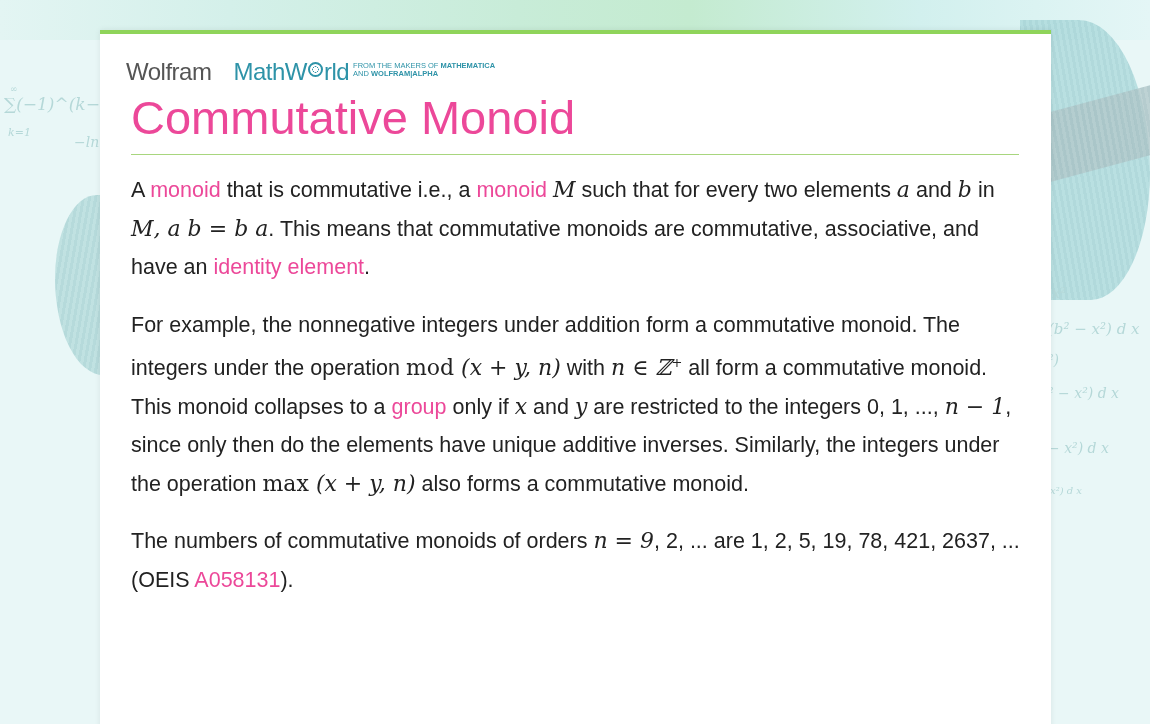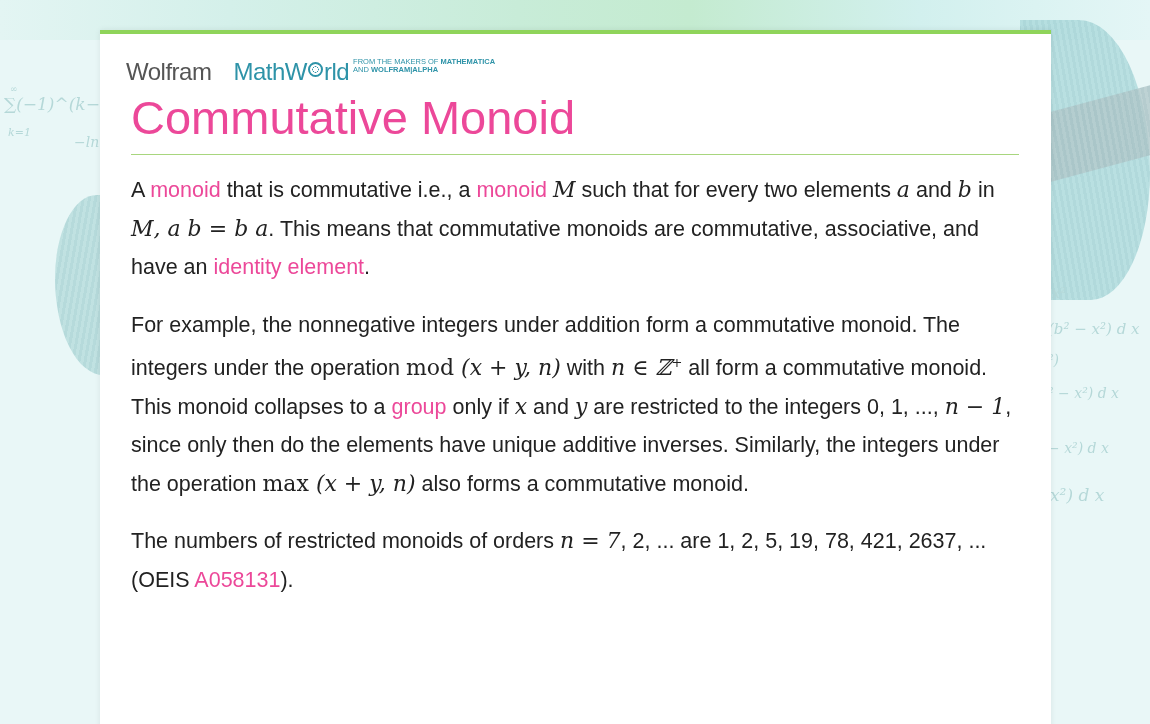--- a/index.html
+++ b/index.html
@@ -41,7 +41,7 @@
     box-shadow: 0 0 6px rgba(0,0,0,0.08);
   }
   .brand {
-    position:absolute; left:26px; top:24px; display:flex; align-items:flex-start;
+    position:absolute; left:26px; top:24px; display:flex; align-items:center;
   }
   .brand-wolfram { font-size:24px; color:#555555; letter-spacing:-0.5px; }
   .brand-mathworld { font-size:24px; color:#2e93a8; letter-spacing:-0.5px; margin-left:22px; }

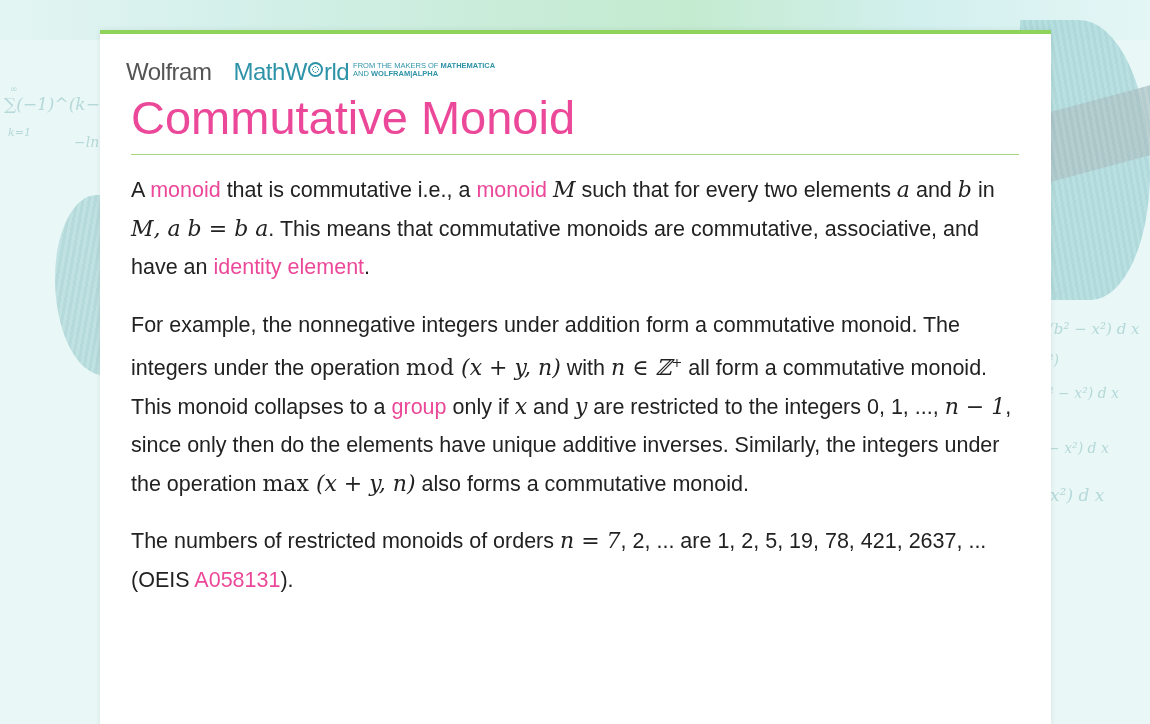--- a/index.html
+++ b/index.html
@@ -96,7 +96,7 @@
 <div class="bg-formula" style="left:1048px; top:440px; font-size:14px;">
   <span>− x²)</span> <span>d x</span>
 </div>
-<div class="bg-formula" style="left:1050px; top:485px; font-size:17px;text-align:right;">
+<div class="bg-formula" style="left:1050px; top:485px; font-size:10px;text-align:right;">
   <span>x²)</span> <span>d x</span>
 </div>
 

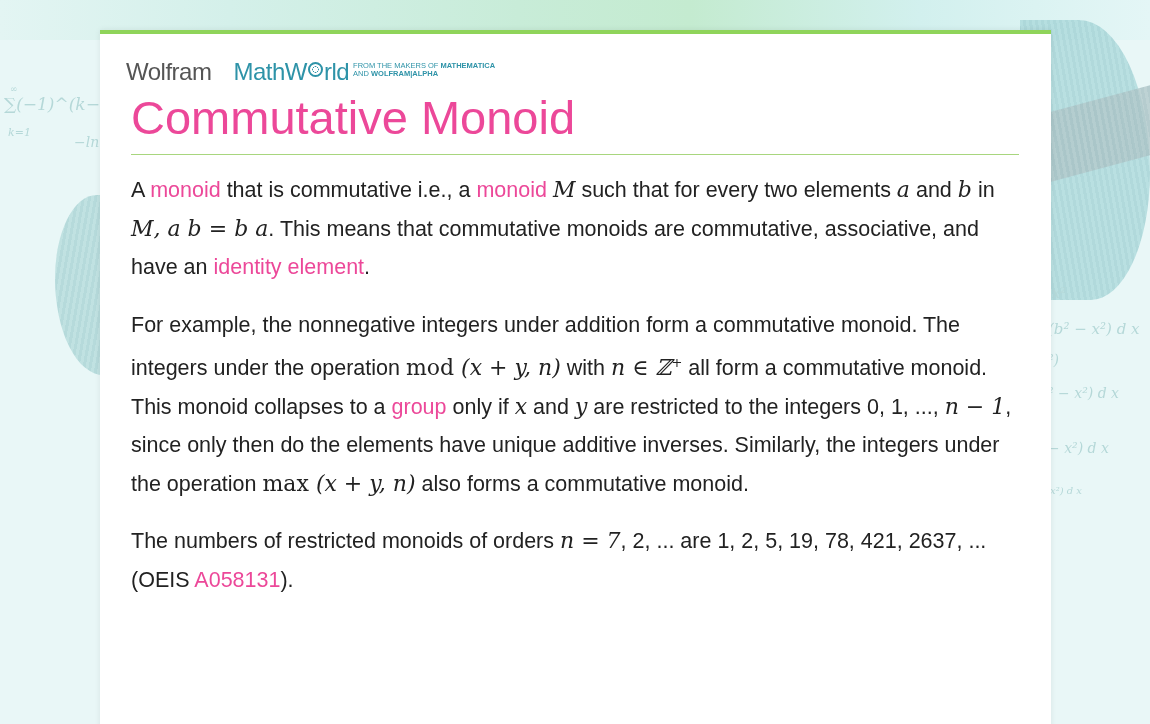--- a/index.html
+++ b/index.html
@@ -119,7 +119,7 @@
 
     <p><span>For example, the nonnegative integers under addition form a commutative monoid. The integers under the operation </span><span class="mr">mod</span><span class="m"> (x + y, n)</span><span> with </span><span class="m"><span>n ∈ ℤ</span><sup style="font-size:13px;">+</sup></span><span> all form a commutative monoid. This monoid collapses to a </span><a class="link">group</a><span> only if </span><span class="m">x</span><span> and </span><span class="m">y</span><span> are restricted to the integers 0, 1, ..., </span><span class="m">n − 1</span><span>, since only then do the elements have unique additive inverses. Similarly, the integers under the operation </span><span class="mr">max</span><span class="m"> (x + y, n)</span><span> also forms a commutative monoid.</span></p>
 
-    <p><span>The numbers of restricted monoids of orders </span><span class="m">n = 7</span><span>, 2, ... are 1, 2, 5, 19, 78, 421, 2637, ... (OEIS </span><a class="link">A058131</a><span>).</span></p>
+    <p><span>The numbers of commutative monoids of orders </span><span class="m">n = 7</span><span>, 2, ... are 1, 2, 5, 19, 78, 421, 2637, ... (OEIS </span><a class="link">A058131</a><span>).</span></p>
   </div>
 </div>
 

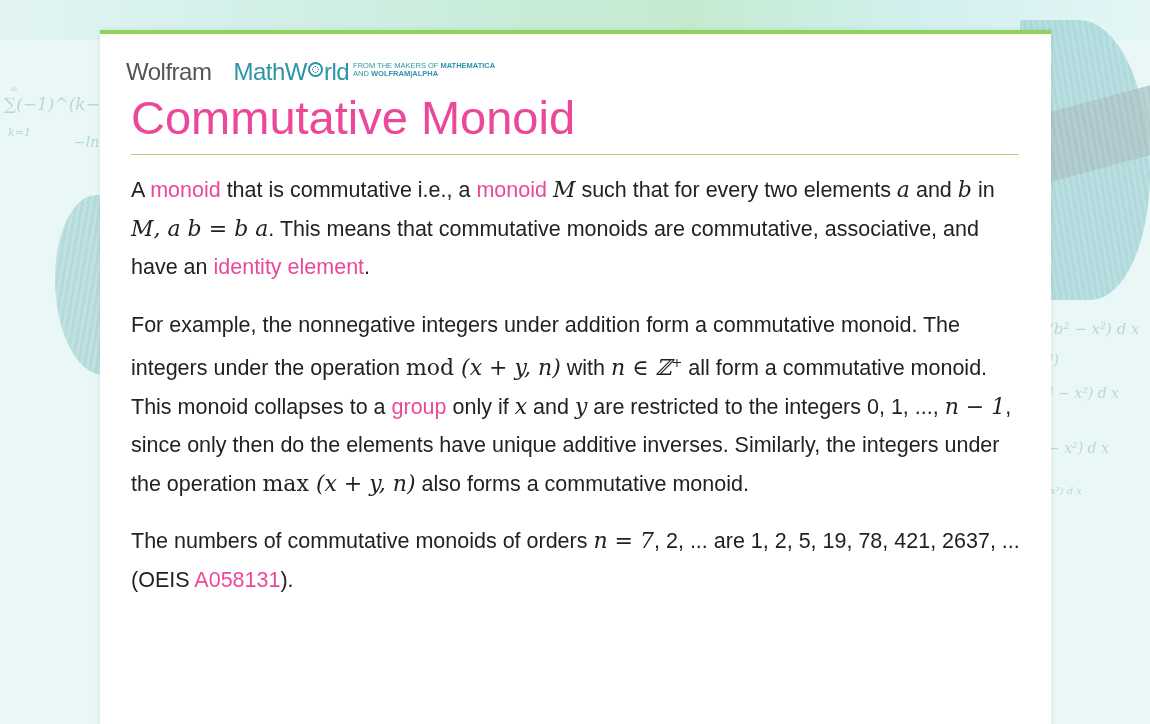--- a/index.html
+++ b/index.html
@@ -119,7 +119,7 @@
 
     <p><span>For example, the nonnegative integers under addition form a commutative monoid. The integers under the operation </span><span class="mr">mod</span><span class="m"> (x + y, n)</span><span> with </span><span class="m"><span>n ∈ ℤ</span><sup style="font-size:13px;">+</sup></span><span> all form a commutative monoid. This monoid collapses to a </span><a class="link">group</a><span> only if </span><span class="m">x</span><span> and </span><span class="m">y</span><span> are restricted to the integers 0, 1, ..., </span><span class="m">n − 1</span><span>, since only then do the elements have unique additive inverses. Similarly, the integers under the operation </span><span class="mr">max</span><span class="m"> (x + y, n)</span><span> also forms a commutative monoid.</span></p>
 
-    <p><span>The numbers of commutative monoids of orders </span><span class="m">n = 7</span><span>, 2, ... are 1, 2, 5, 19, 78, 421, 2637, ... (OEIS </span><a class="link">A058131</a><span>).</span></p>
+    <p><span>The numbers of commutative monoids of orders </span><span class="m">n = 9</span><span>, 2, ... are 1, 2, 5, 19, 78, 421, 2637, ... (OEIS </span><a class="link">A058131</a><span>).</span></p>
   </div>
 </div>
 

